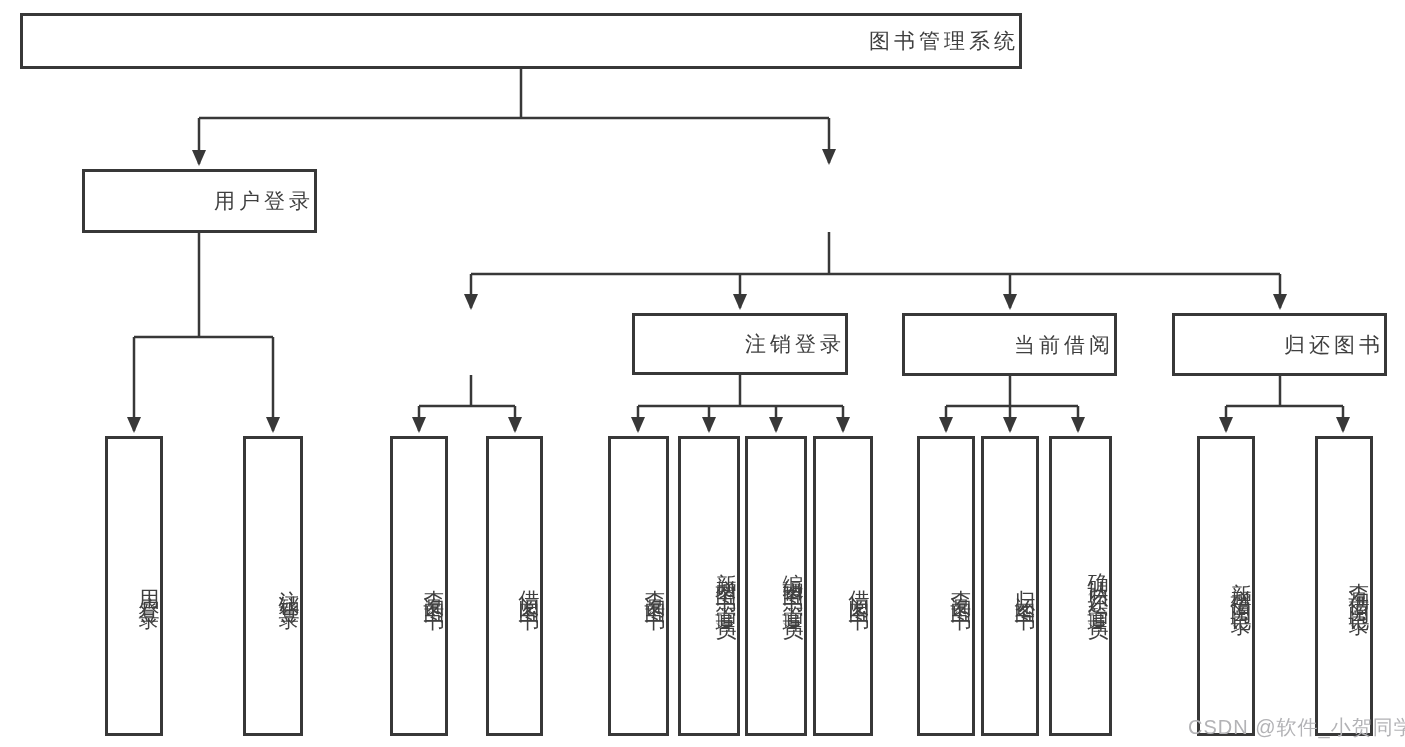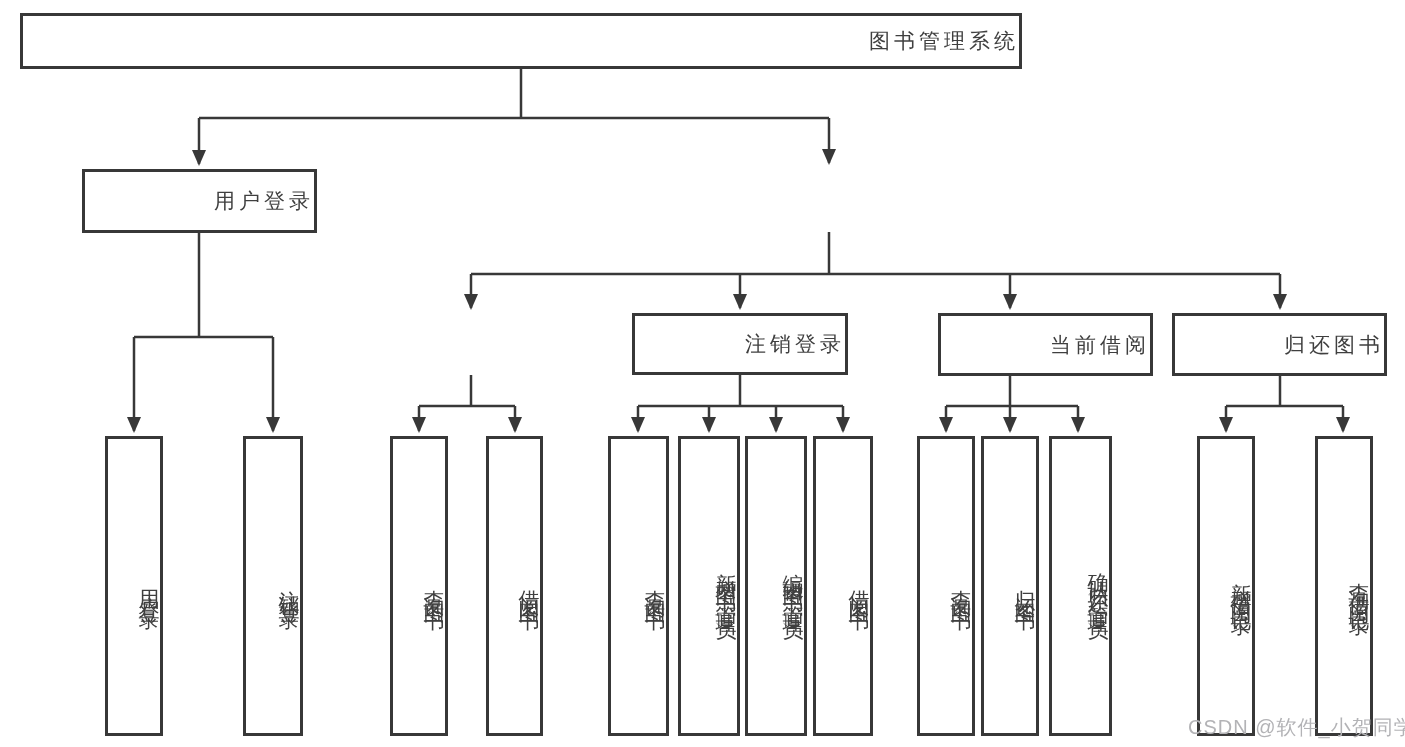--- a/index.html
+++ b/index.html
@@ -102,7 +102,7 @@
   <div class="node h" style="left:632px;top:313px;width:216px;height:62px;">
     <span>注销登录</span>
   </div>
-  <div class="node h" style="left:902px;top:313px;width:215px;height:63px;margin-left:36px;">
+  <div class="node h" style="left:902px;top:313px;width:215px;height:63px;">
     <span>当前借阅</span>
   </div>
   <div class="node h" style="left:1172px;top:313px;width:215px;height:63px;">

